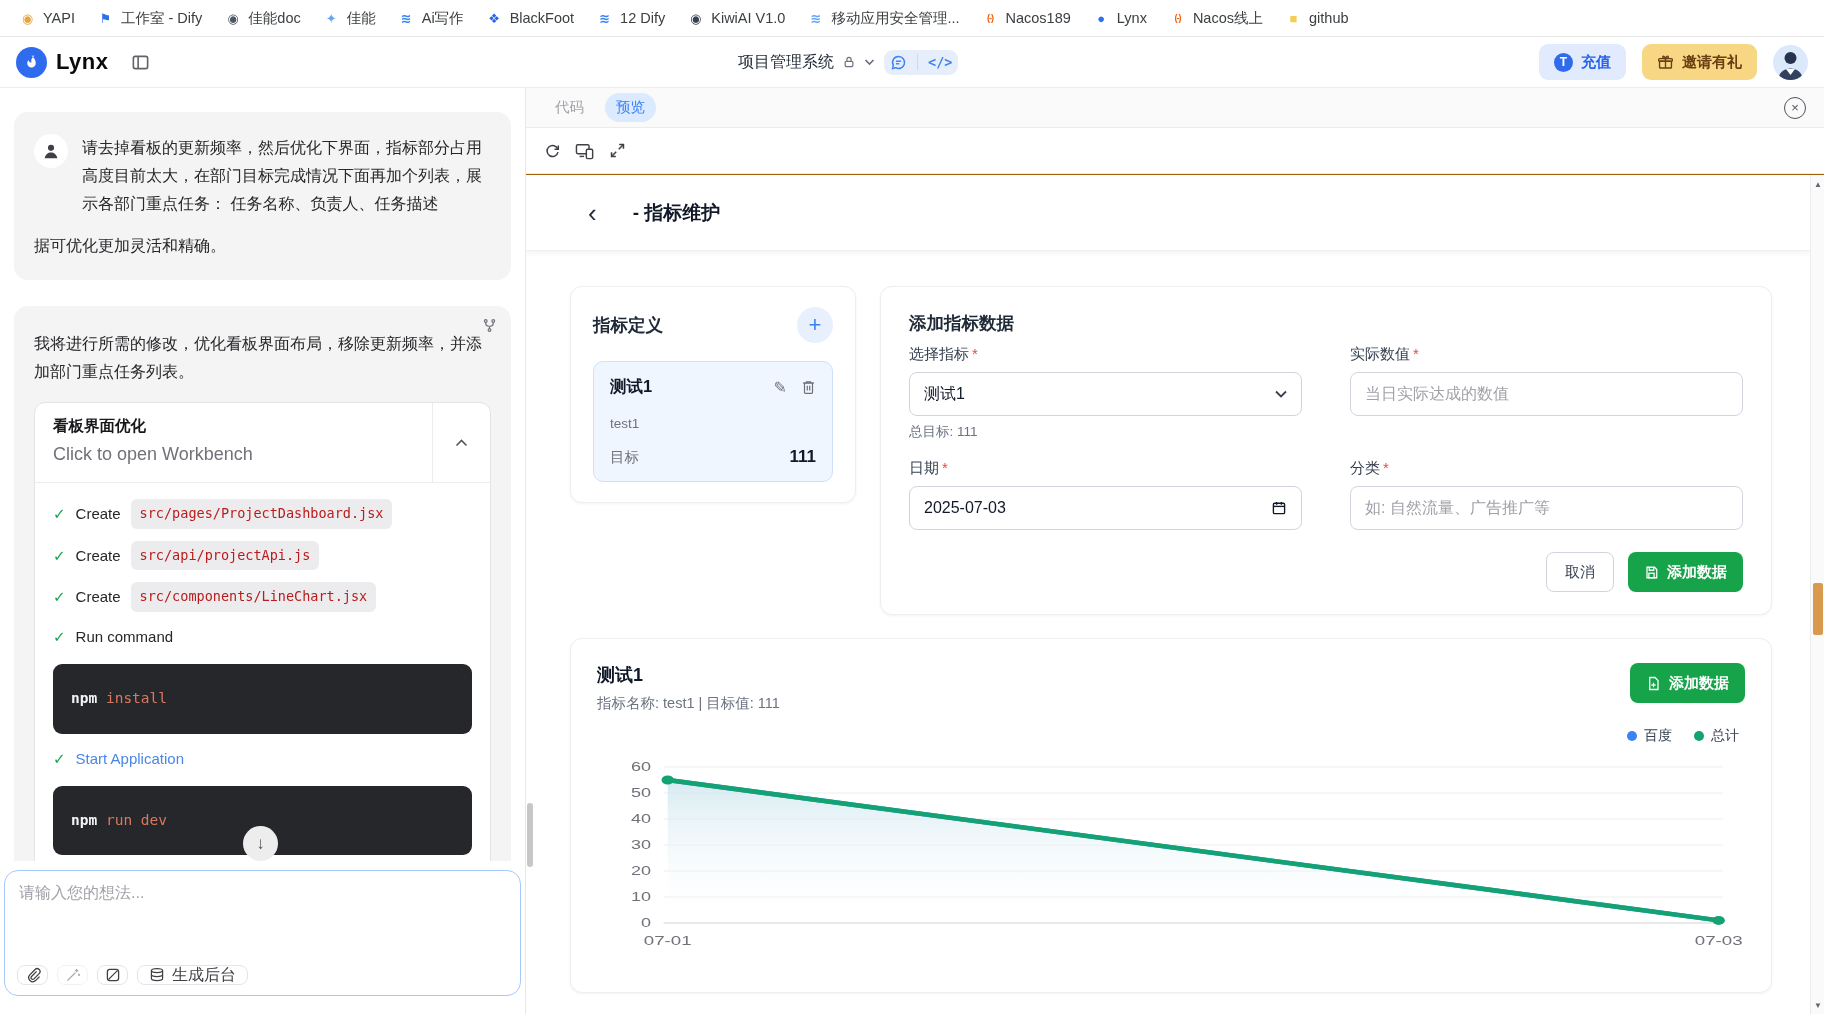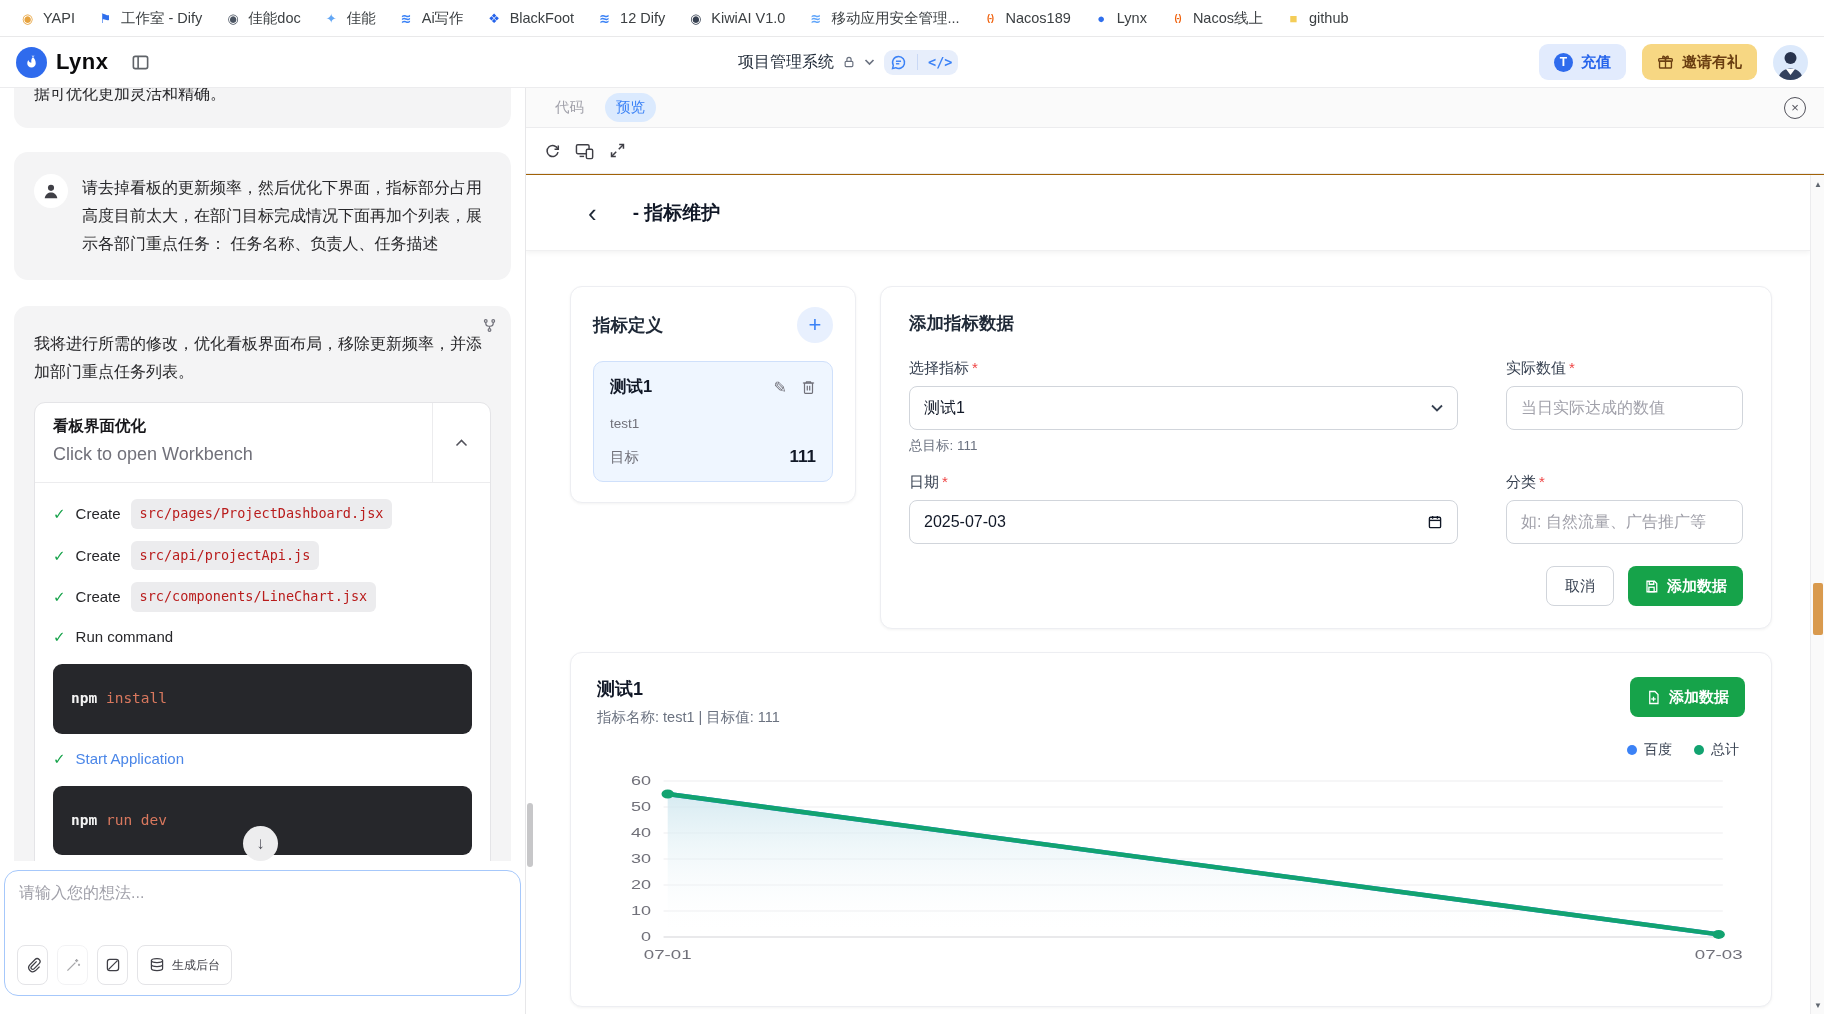--- a/index.html
+++ b/index.html
@@ -294,9 +294,6 @@
 
 <div id="chat-panel">
   <div id="messages">
-    <div class="bubble clipped">
-      <span>据可优化更加灵活和精确。</span>
-    </div>
     <div class="bubble user">
       <span class="u-avatar">
         <svg width="18" height="18" viewBox="0 0 20 20" fill="#3f3f46">
@@ -305,6 +302,9 @@
           </svg>
       </span>
       <span>请去掉看板的更新频率，然后优化下界面，指标部分占用高度目前太大，在部门目标完成情况下面再加个列表，展示各部门重点任务：  任务名称、负责人、任务描述</span>
+    </div>
+    <div class="bubble clipped">
+      <span>据可优化更加灵活和精确。</span>
     </div>
     <div class="bubble assistant">
       <span class="fork-btn">

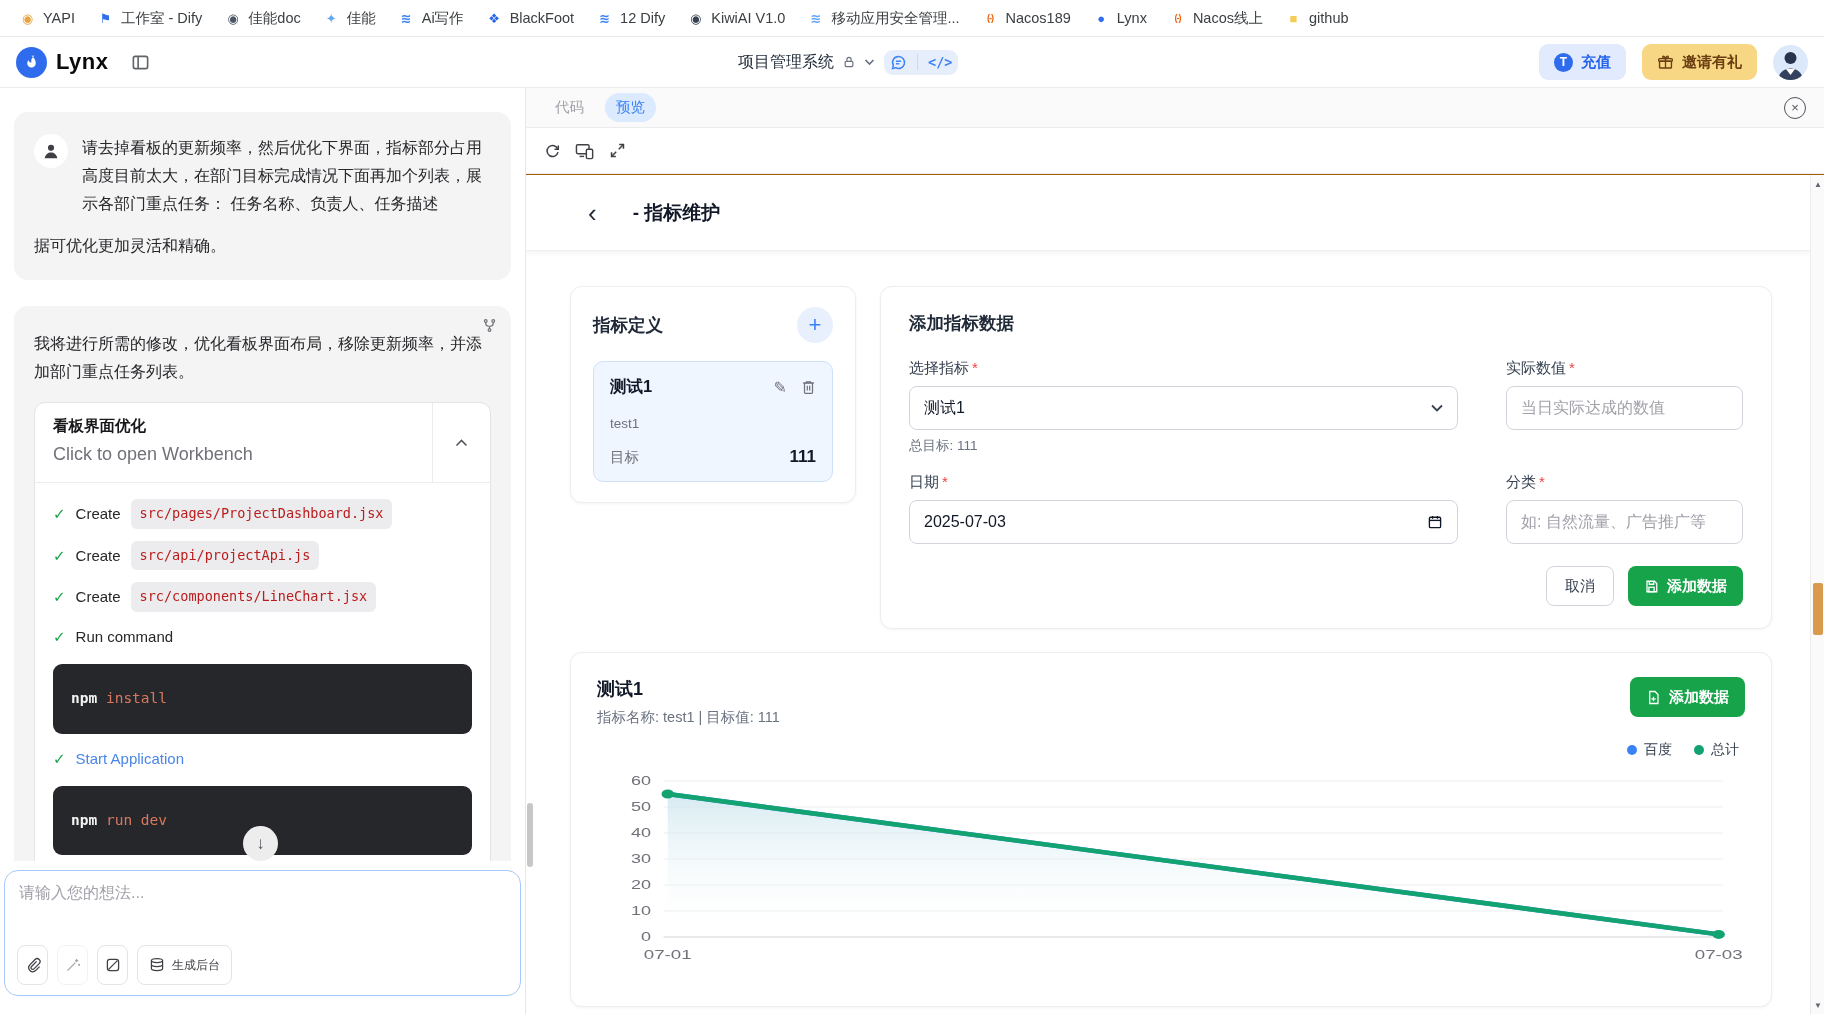--- a/index.html
+++ b/index.html
@@ -144,7 +144,7 @@
 
   .form-card { flex:1; padding:24px 28px 22px; }
   .form-title { font-size:17.5px; font-weight:700; color:#1f2937; }
-  .form-grid { margin-top:24px; display:grid; grid-template-columns:1fr; column-gap:48px; row-gap:18px; }
+  .form-grid { margin-top:10px; display:grid; grid-template-columns:1fr 1fr; column-gap:48px; row-gap:18px; }
   .f-label { font-size:15px; color:#374151; }
   .f-label .req { color:#ef4444; margin-left:3px; }
   .control { margin-top:8px; height:44px; border:1px solid #d1d5db; border-radius:8px;

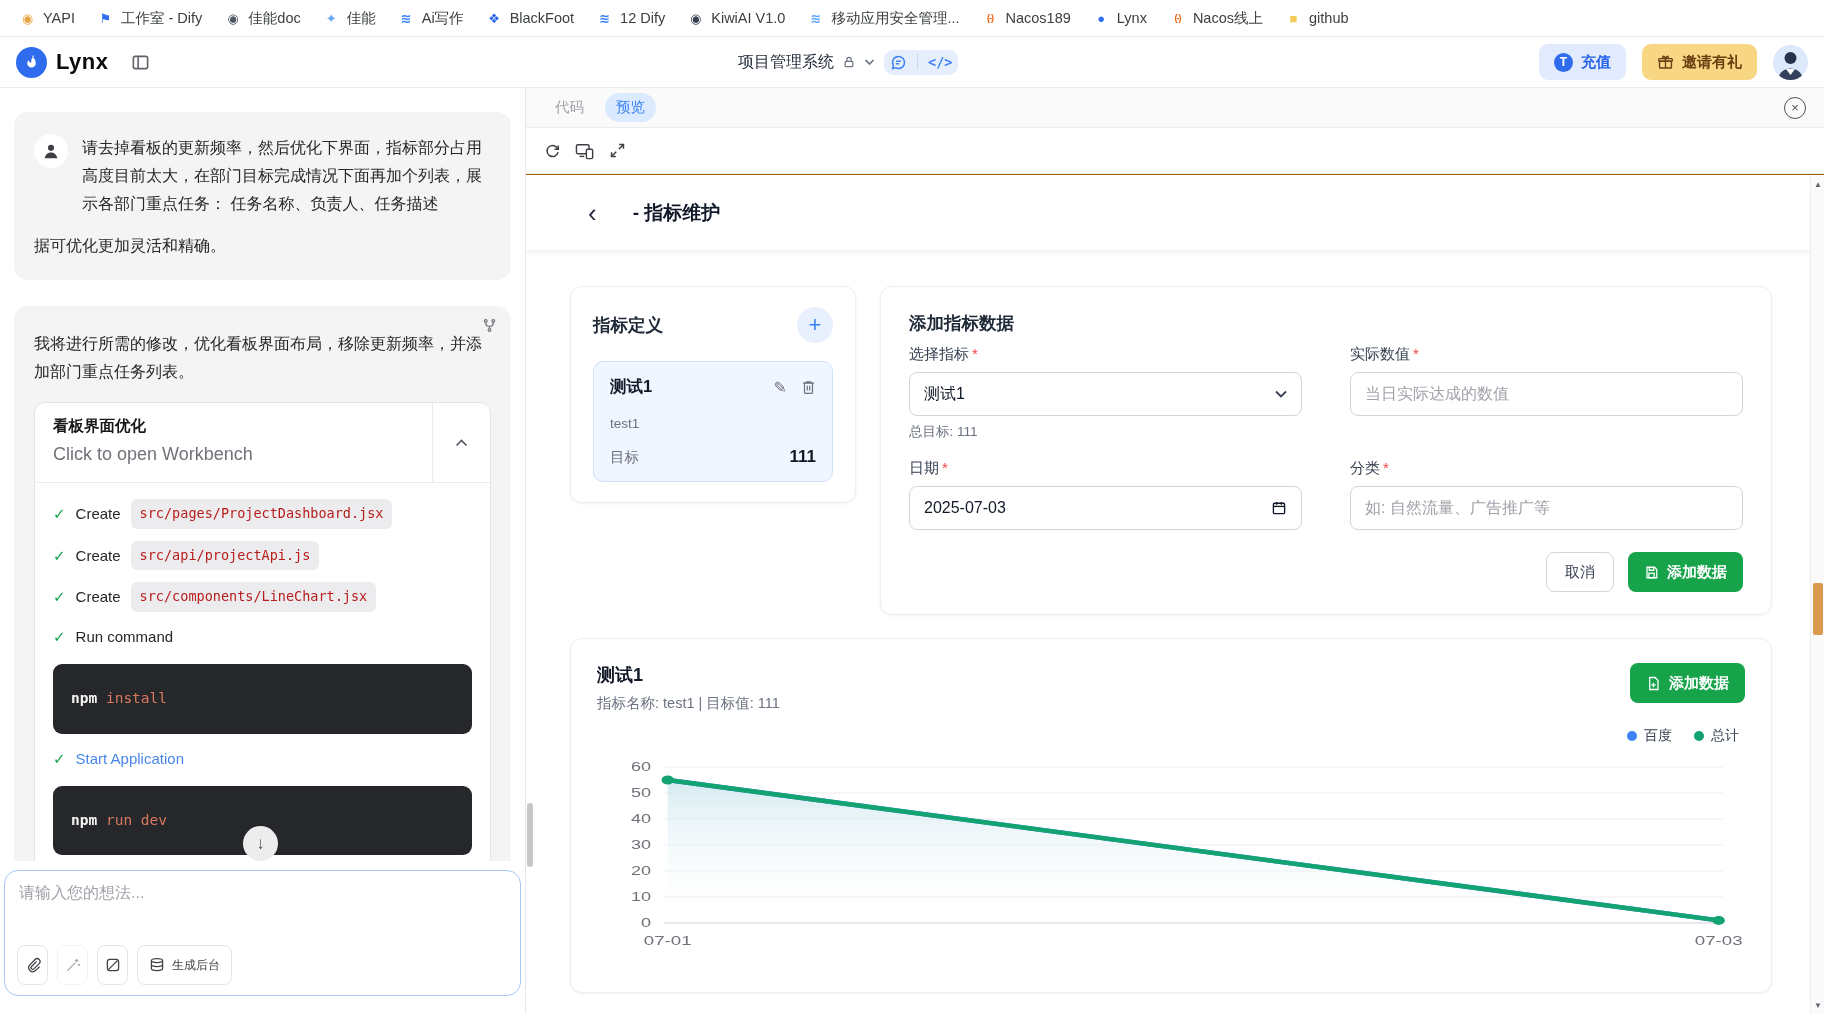--- a/index.html
+++ b/index.html
@@ -85,9 +85,9 @@
     font-family:inherit; font-size:16px; color:#18181b; background:transparent; }
   #input-card textarea::placeholder { color:#a1a1aa; }
   .input-tools { position:absolute; left:12px; bottom:10px; display:flex; align-items:center; gap:9px; }
-  .tool-btn { height:40px; min-width:31px; border:1px solid #e4e4e7; border-radius:8px; background:#fff;
+  .tool-btn { height:20px; min-width:31px; border:1px solid #e4e4e7; border-radius:8px; background:#fff;
     display:flex; align-items:center; justify-content:center; gap:7px; color:#3f3f46;
-    font-size:12px; padding:0 6px; cursor:pointer; }
+    font-size:16px; padding:0 6px; cursor:pointer; }
   .tool-btn.gen { padding:0 11px; }
   .tool-btn.dim { opacity:.45; }
 

